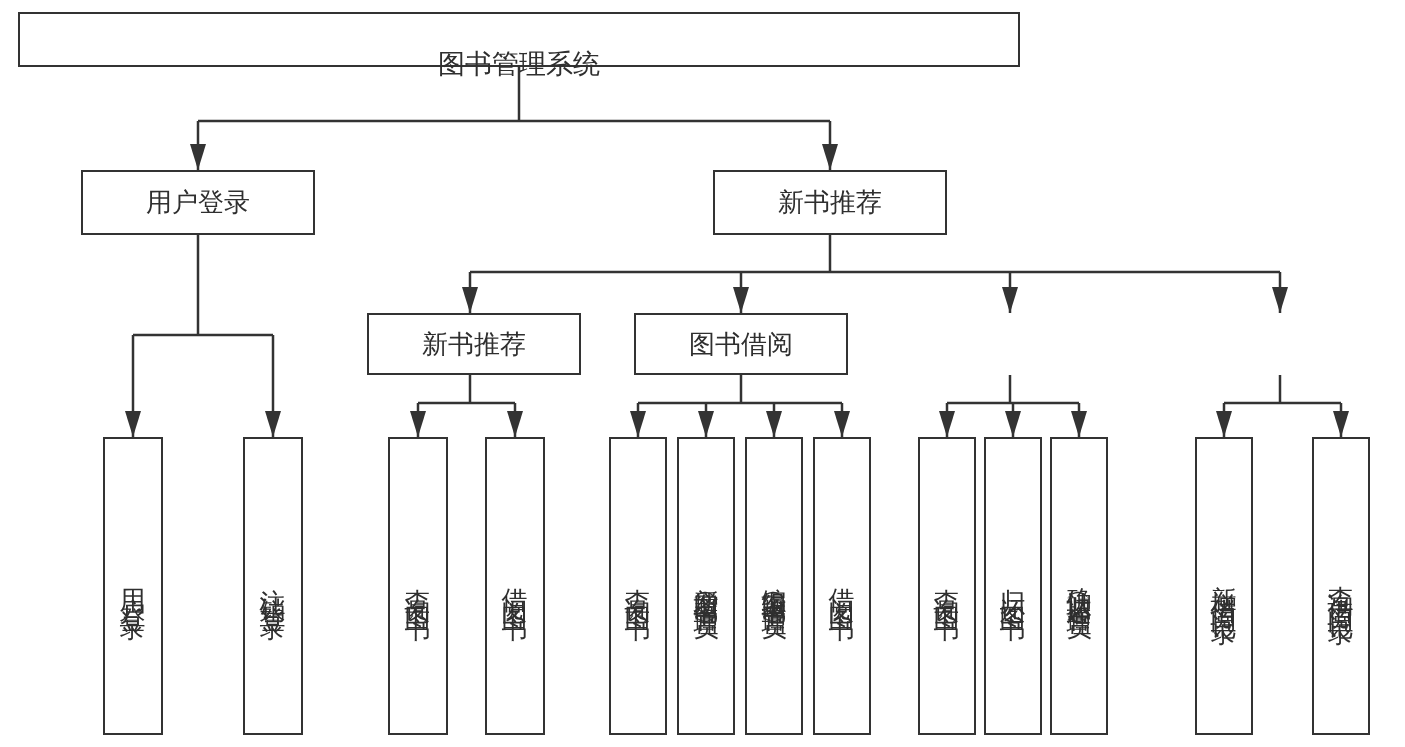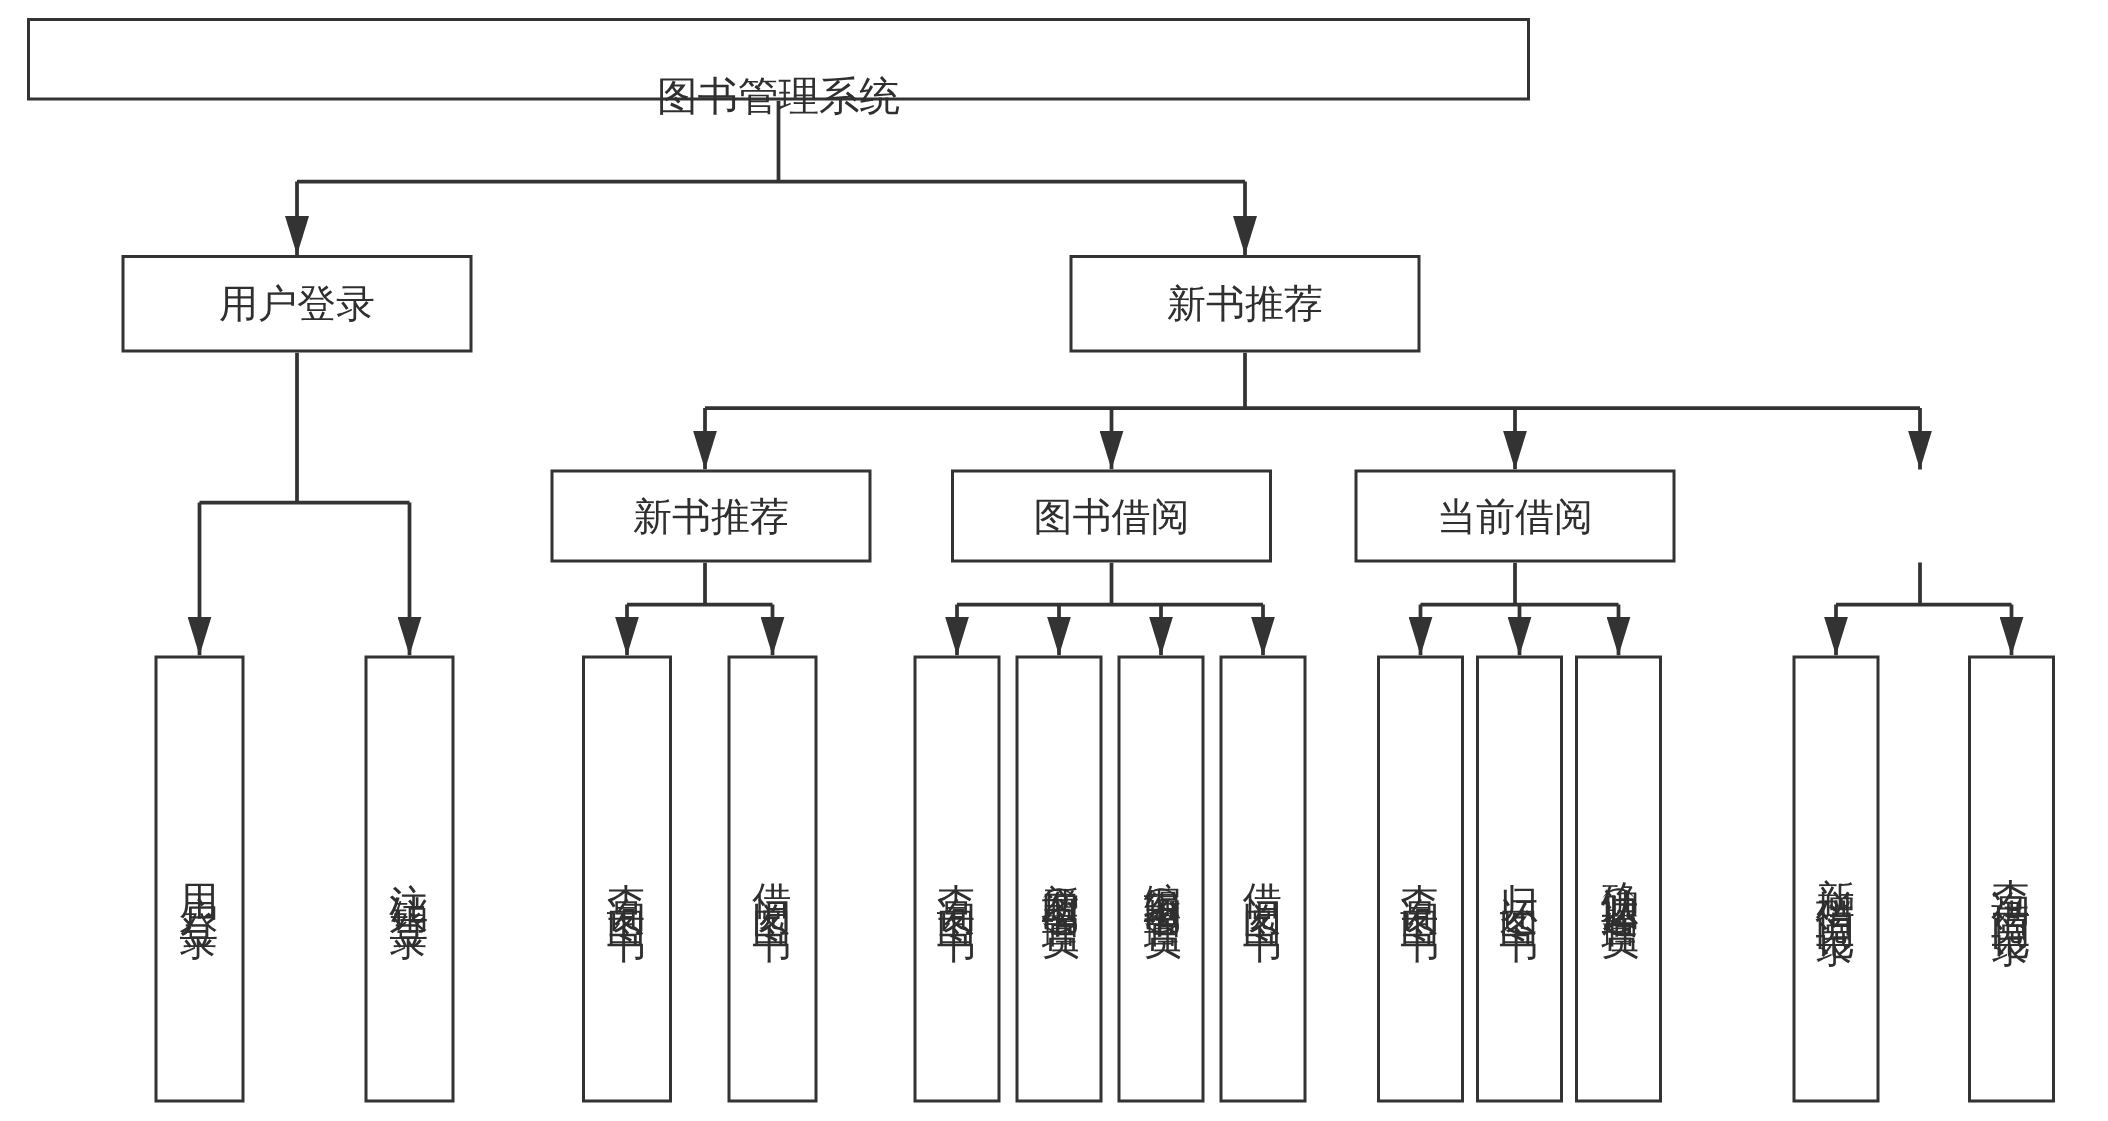--- a/index.html
+++ b/index.html
@@ -118,9 +118,6 @@
   <div class="box" style="left:634px;top:313px;width:214px;height:62px">
     <span class="h-label">图书借阅</span>
   </div>
-  <div class="box" style="left:903px;top:313px;width:214px;height:62px">
-    <span class="h-label">当前借阅</span>
-  </div>
 
   <div class="box" style="left:103px;top:437px;width:60px;height:298px">
     <span class="v-label v-short">用户登录</span>

